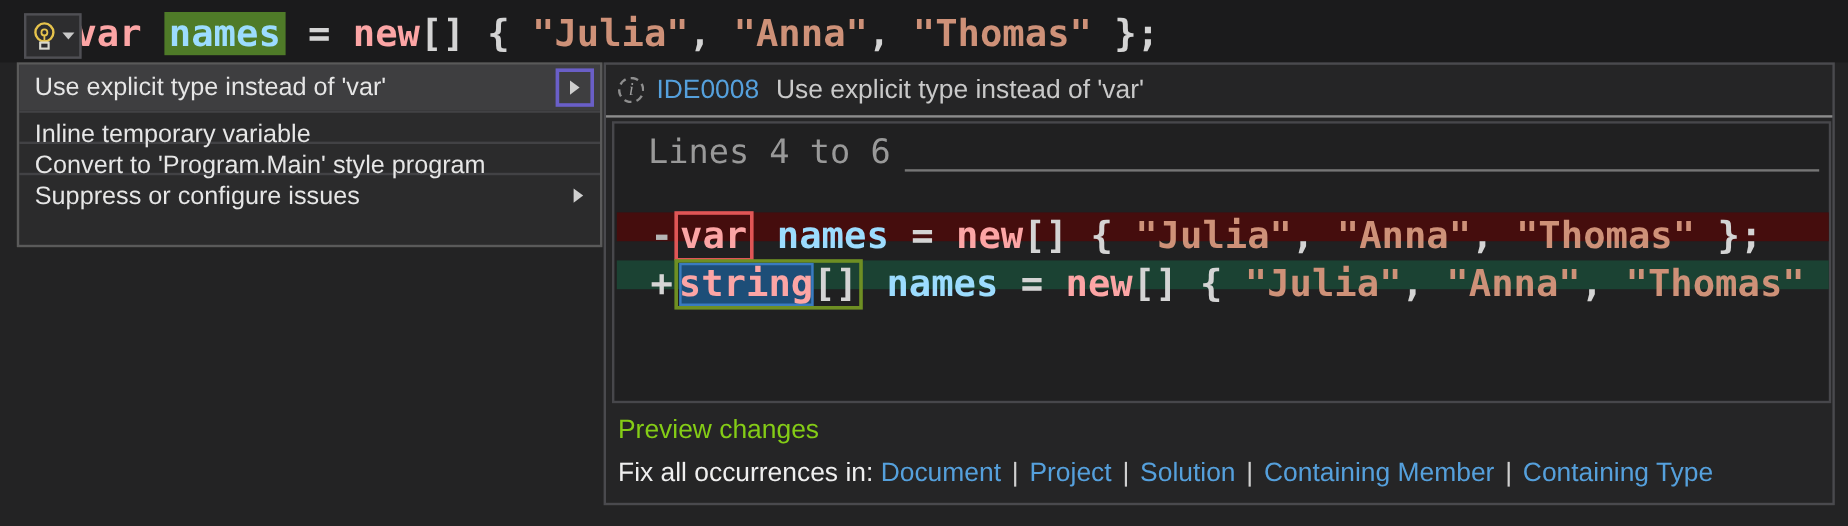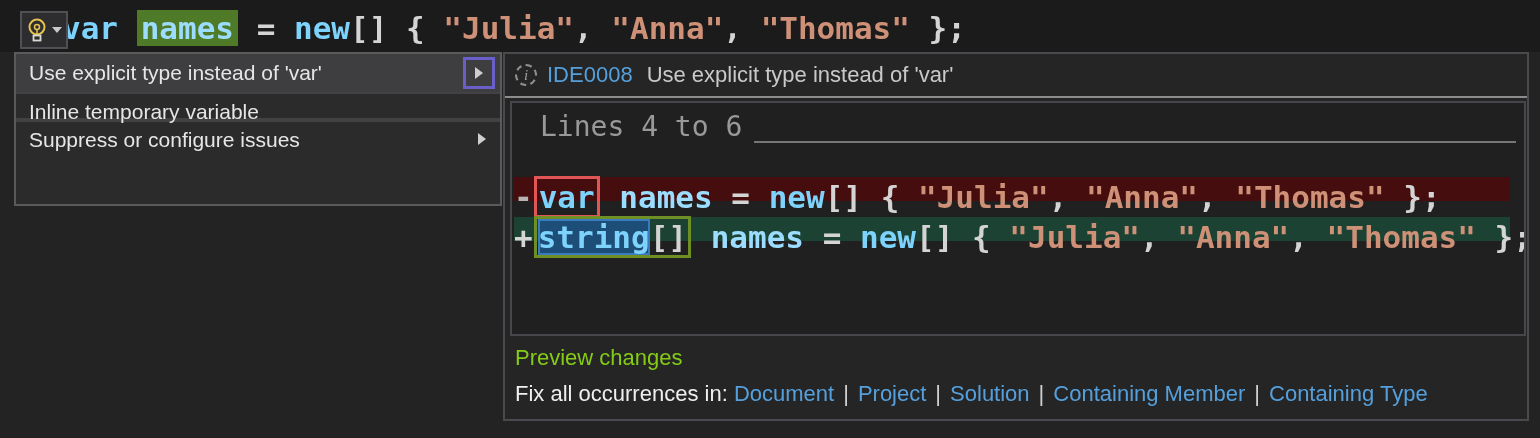--- a/index.html
+++ b/index.html
@@ -9,7 +9,7 @@
 
   
   .mono{font-family:"DejaVu Sans Mono",monospace;font-weight:700;font-size:31px;white-space:pre;}
-  .tk-kw{color:#7dd3fc}.tk-var{color:#9cdcfe}.tk-p{color:#d4d4d4}.tk-s{color:#ce9178}
+  .tk-kw{color:#fca5a5}.tk-var{color:#9cdcfe}.tk-p{color:#d4d4d4}.tk-s{color:#ce9178}
   .code-line{position:absolute;left:62px;top:8px;height:40px;line-height:40px;}
   .names-hl{background:#4f7b28;padding:0 4px;}
 

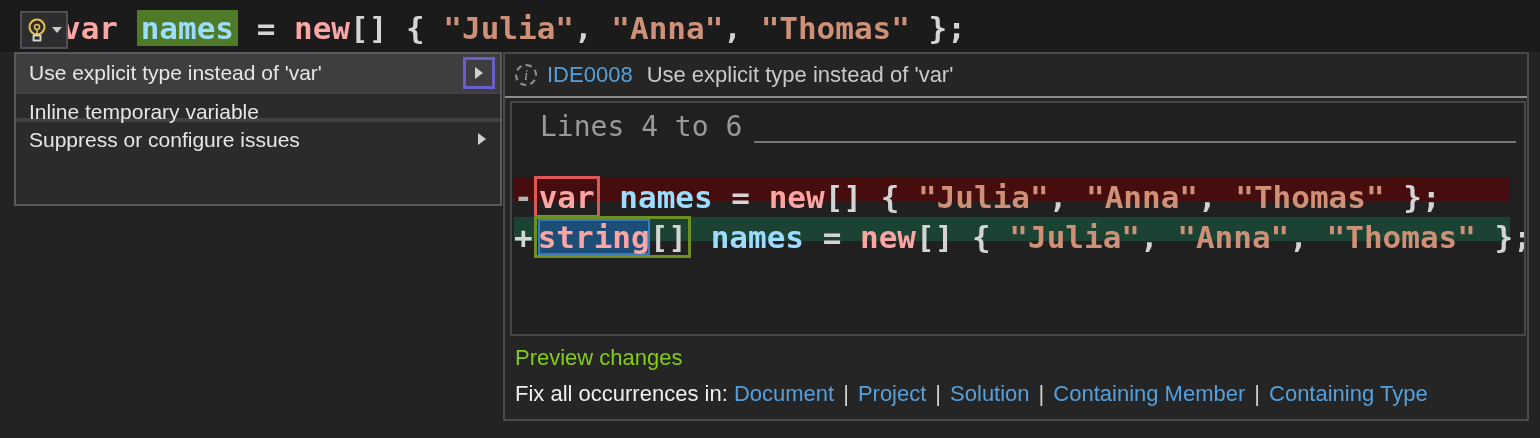--- a/index.html
+++ b/index.html
@@ -97,6 +97,9 @@
       <span>Inline temporary variable</span>
     </div>
     <div class="qa-sep"></div>
+    <div class="qa-item">
+      <span>Convert to 'Program.Main' style program</span>
+    </div>
     <div class="qa-sep"></div>
     <div class="qa-item">
       <span>Suppress or configure issues</span>

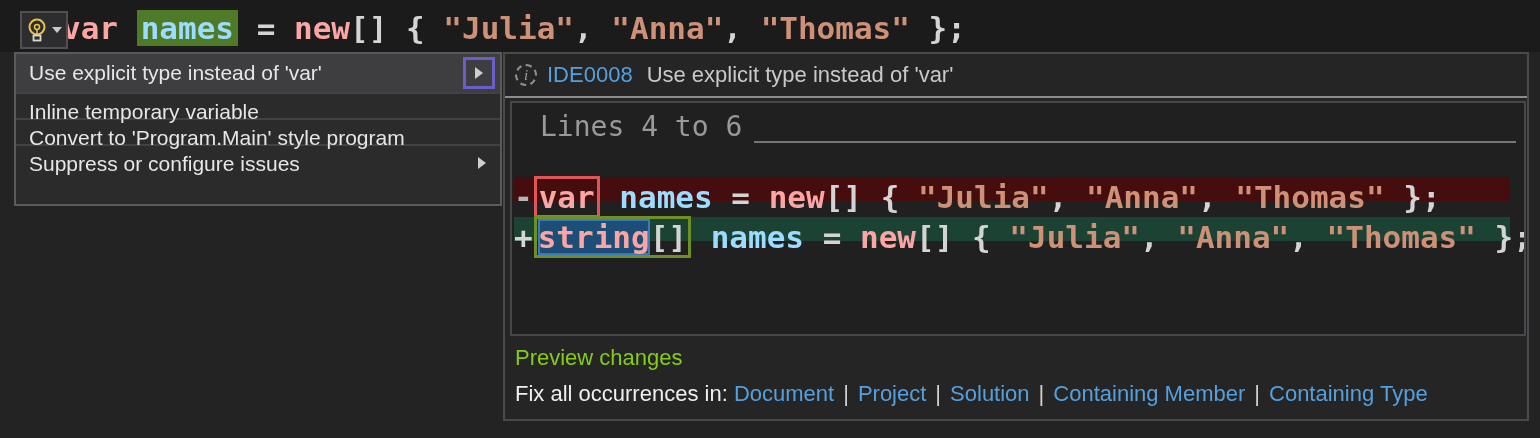--- a/index.html
+++ b/index.html
@@ -52,7 +52,7 @@
   .lines-label{font-family:"DejaVu Sans Mono",monospace;font-size:28px;color:#999999;white-space:pre;}
   .lines-rule{flex:1;height:0;border-top:2px solid #767676;margin-left:12px;}
 
-  .diff-row{position:absolute;left:2px;width:996px;height:24px;line-height:40px;display:block;}
+  .diff-row{position:absolute;left:2px;width:996px;height:24px;line-height:40px;display:block;padding-left:28px;}
   .row-removed{top:74px;background:#450d0d;}
   .row-added{top:114px;background:#1b4233;}
   .pfx-minus{color:#b5b5b5}.pfx-plus{color:#d5d5d5}

